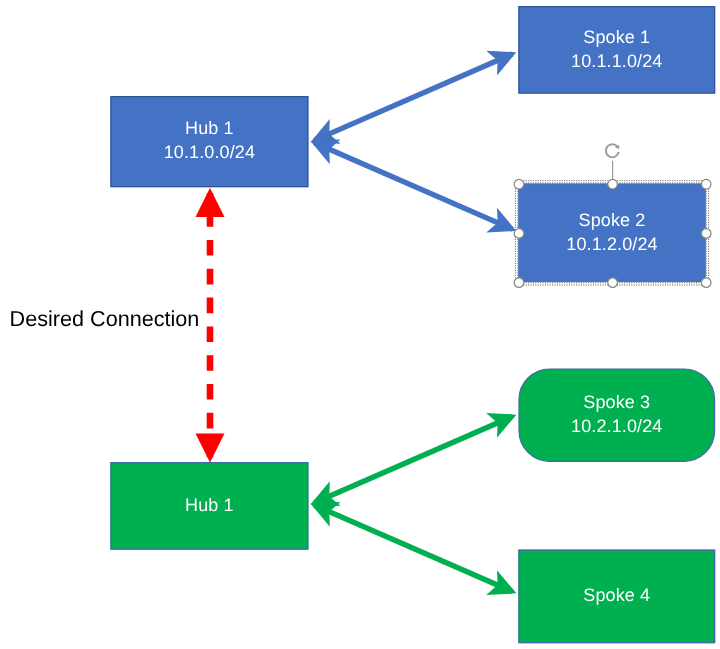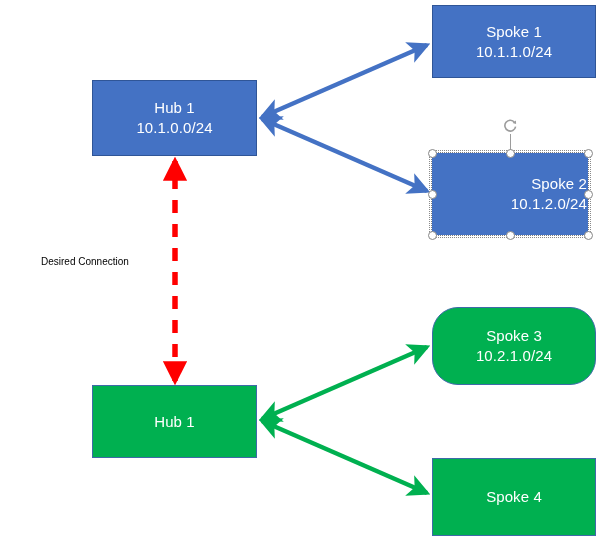--- a/index.html
+++ b/index.html
@@ -49,7 +49,6 @@
     outline: 1px dotted #7f7f7f;
     outline-offset: 0px;
     border-color: #4472c4;
-    align-items: flex-end;
   }
   .sel-handle {
     position: absolute;

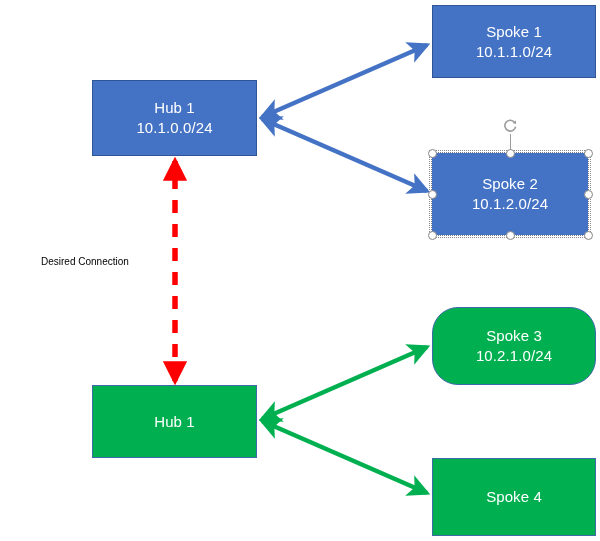--- a/index.html
+++ b/index.html
@@ -83,10 +83,9 @@
   #caption-desired {
     position: absolute;
     color: #000000;
-    font-size: 10px;
+    font-size: 18px;
     line-height: 1.2;
     white-space: nowrap;
-    margin-left: 33px;
   }
 </style>
 </head>

